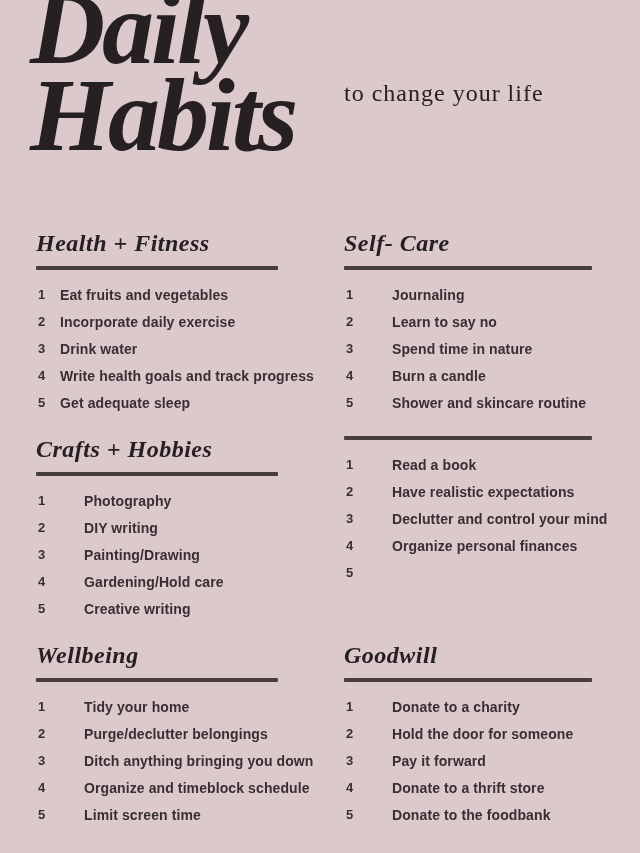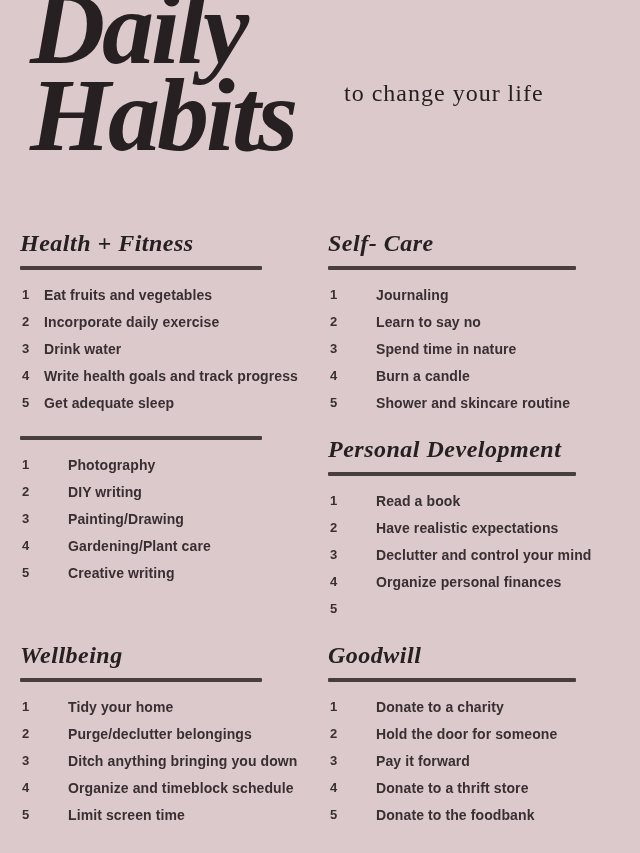--- a/index.html
+++ b/index.html
@@ -44,7 +44,7 @@
   .grid {
     position: absolute;
     top: 230px;
-    left: 20px;
+    left: 36px;
     display: grid;
     grid-template-columns: 242px 248px;
     column-gap: 66px;

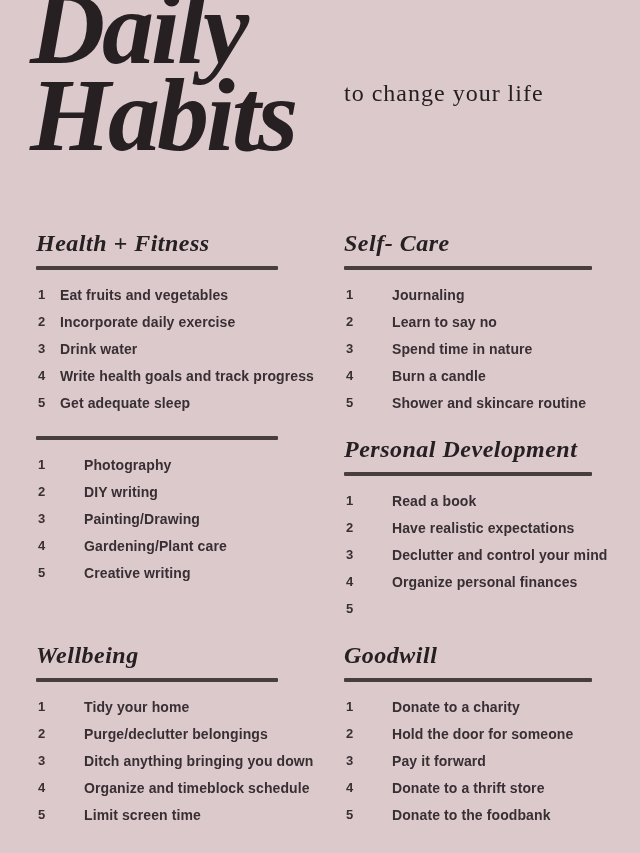--- a/index.html
+++ b/index.html
@@ -156,6 +156,7 @@
   </section>
 
   <section class="section">
+    <h2 class="heading">Crafts + Hobbies</h2>
     <div class="rule"></div>
     <ol class="items">
   <li class="item">

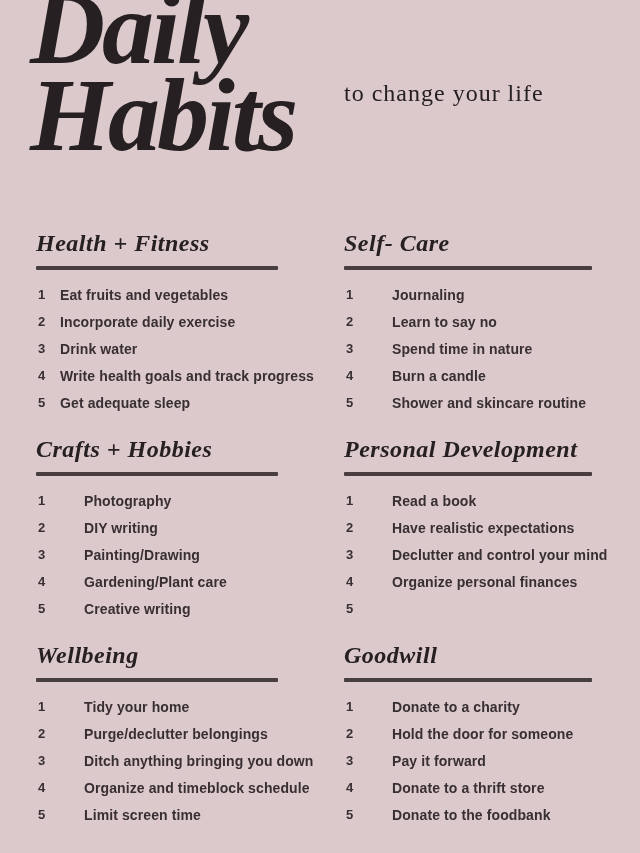--- a/index.html
+++ b/index.html
@@ -187,7 +187,6 @@
   </section>
 
   <section class="section">
-    <h2 class="heading">Personal Development</h2>
     <div class="rule"></div>
     <ol class="items">
   <li class="item">

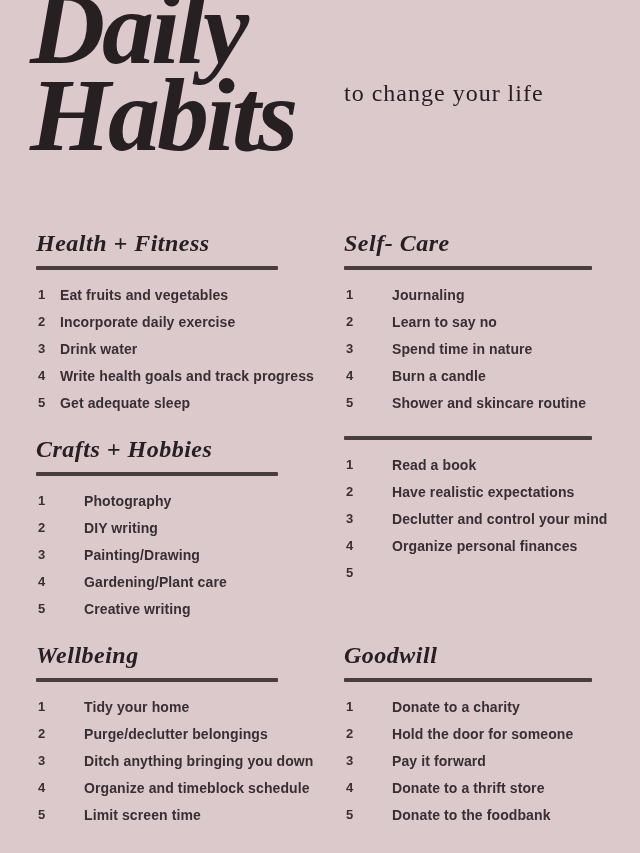--- a/index.html
+++ b/index.html
@@ -176,7 +176,7 @@
 
   <li class="item">
     <span class="num">4</span>
-    <span class="txt">Gardening/Plant care</span>
+    <span class="txt">Gardening/Hold care</span>
   </li>
 
   <li class="item">

